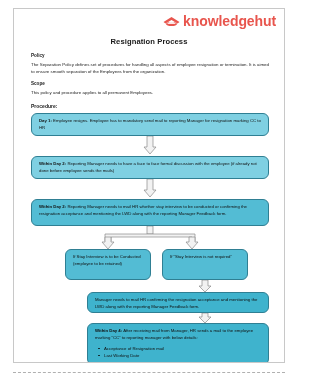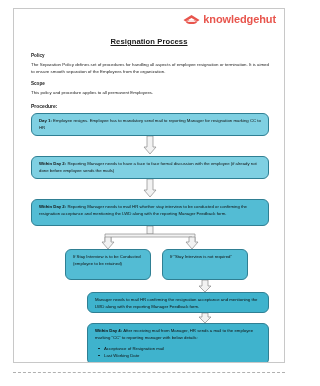--- a/index.html
+++ b/index.html
@@ -50,7 +50,7 @@
   }
   .logo-mark svg { display: block; }
   .logo-text {
-    font-size: 11px;
+    font-size: 14px;
     font-weight: bold;
     color: #e8554d;
     letter-spacing: -0.1px;

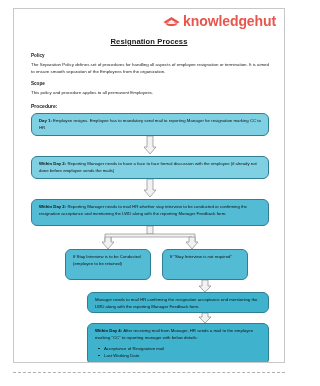--- a/index.html
+++ b/index.html
@@ -66,7 +66,6 @@
     font-size: 7.6px;
     font-weight: bold;
     color: #1a1a1a;
-    text-decoration: underline;
     letter-spacing: 0.1px;
   }
 

